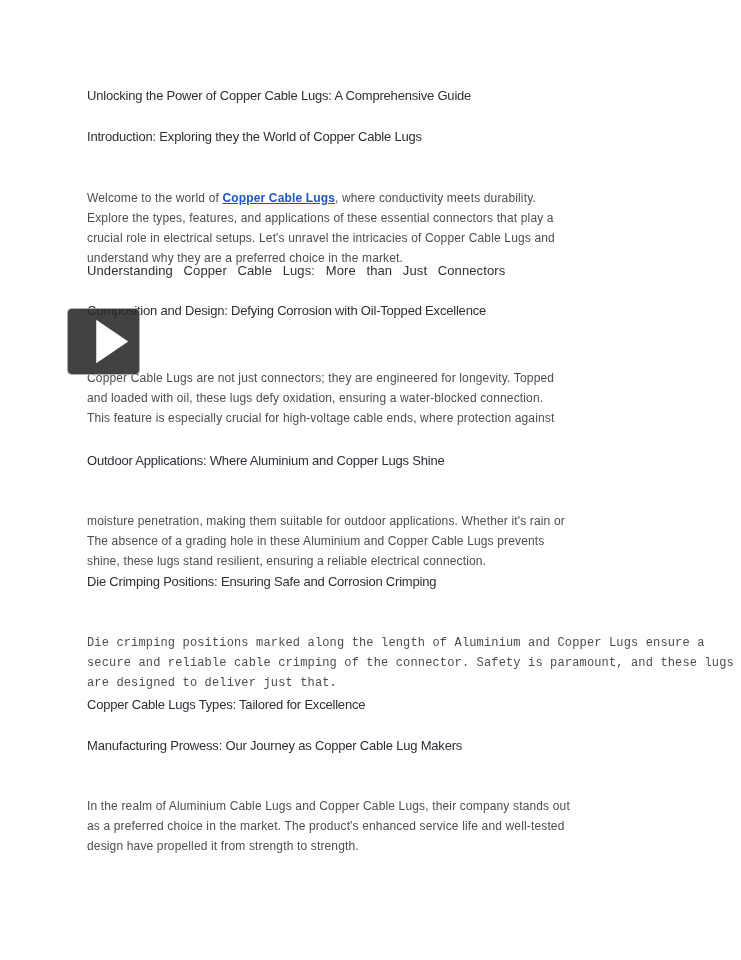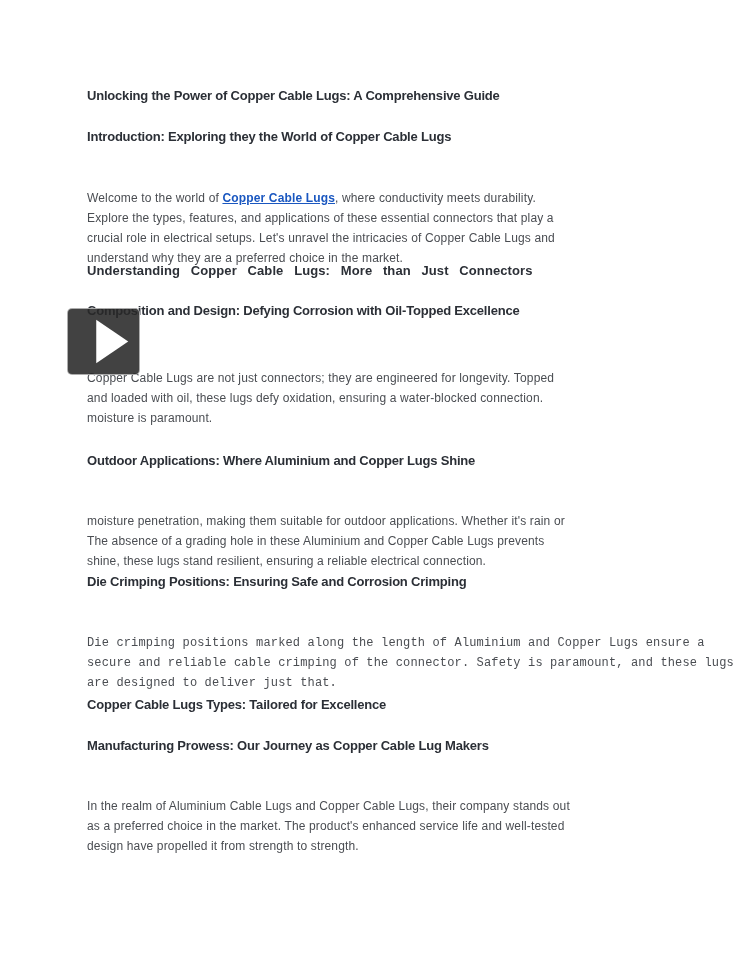--- a/index.html
+++ b/index.html
@@ -24,7 +24,7 @@
       position: absolute;
       left: 0;
       font-family: "Liberation Sans", sans-serif;
-      font-weight: bold;
+      font-weight: normal;
       font-size: 13px;
       color: #2b2f36;
       white-space: nowrap;

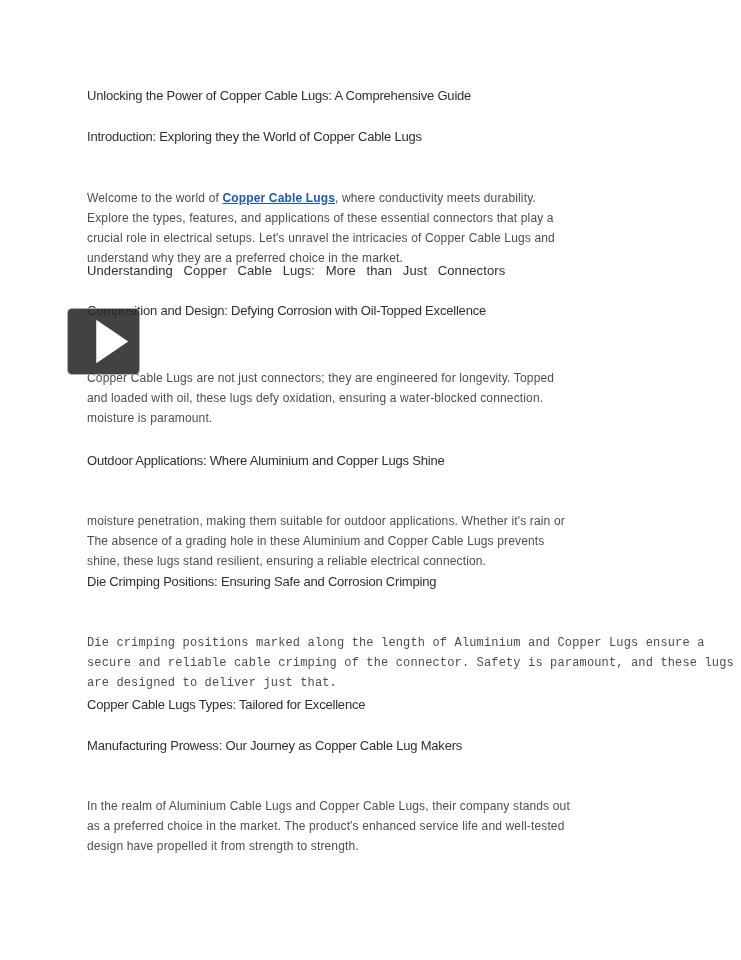--- a/index.html
+++ b/index.html
@@ -98,6 +98,7 @@
   <div class="para" style="top:348px;">
     <span class="line">Copper Cable Lugs are not just connectors;  they are engineered for longevity.  Topped</span>
     <span class="line">and loaded with oil, these lugs defy oxidation, ensuring a water-blocked connection.</span>
+    <span class="line">This feature is especially crucial for high-voltage cable ends, where protection against</span>
     <span class="line">moisture is paramount.</span>
   </div>
 

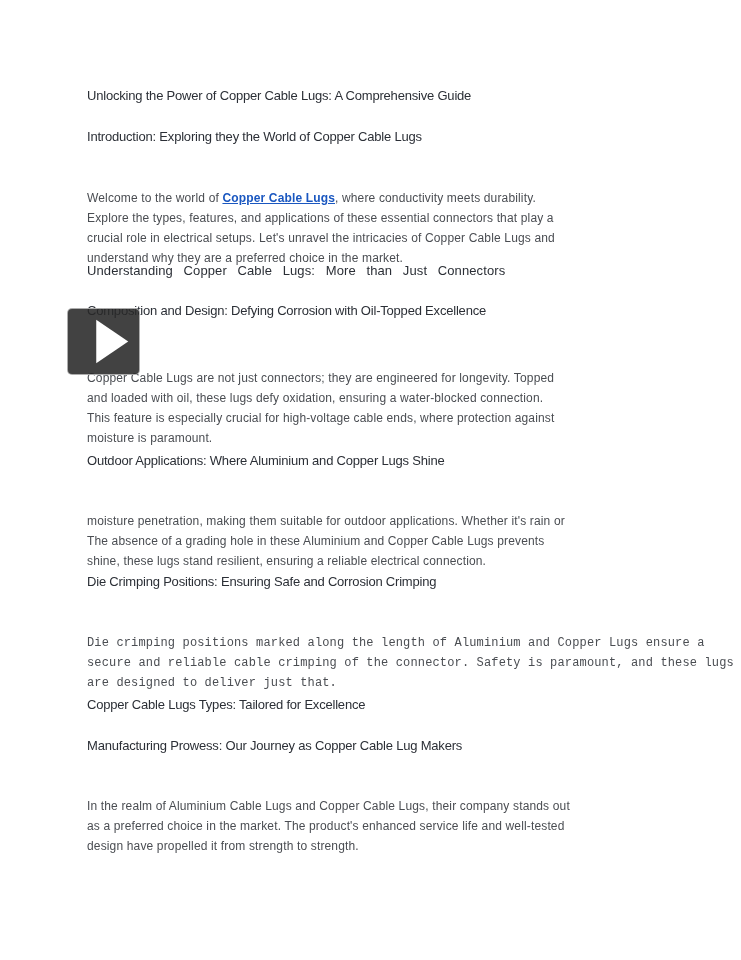--- a/index.html
+++ b/index.html
@@ -99,7 +99,6 @@
     <span class="line">Copper Cable Lugs are not just connectors;  they are engineered for longevity.  Topped</span>
     <span class="line">and loaded with oil, these lugs defy oxidation, ensuring a water-blocked connection.</span>
     <span class="line">This feature is especially crucial for high-voltage cable ends, where protection against</span>
-    <span class="line">moisture is paramount.</span>
   </div>
 
   <div class="heading" style="top:453px;">Outdoor  Applications: Where Aluminium  and Copper  Lugs Shine</div>

